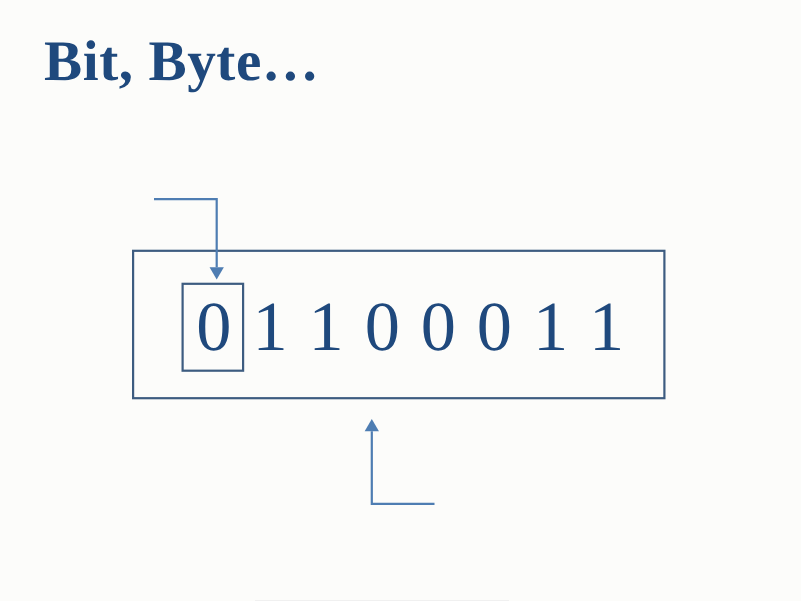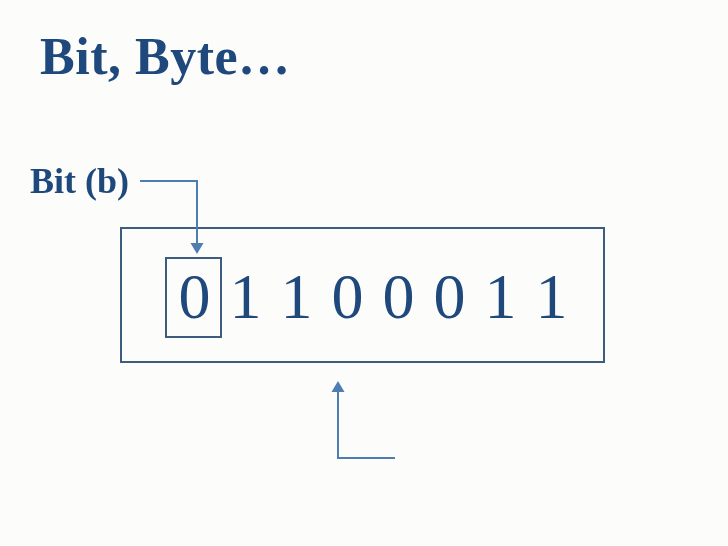--- a/index.html
+++ b/index.html
@@ -106,7 +106,6 @@
 
   <h1 class="title">Bit, Byte…</h1>
 
-  <div class="bit-label">Bit (b)</div>
 
   <div class="byte-box"></div>
 

